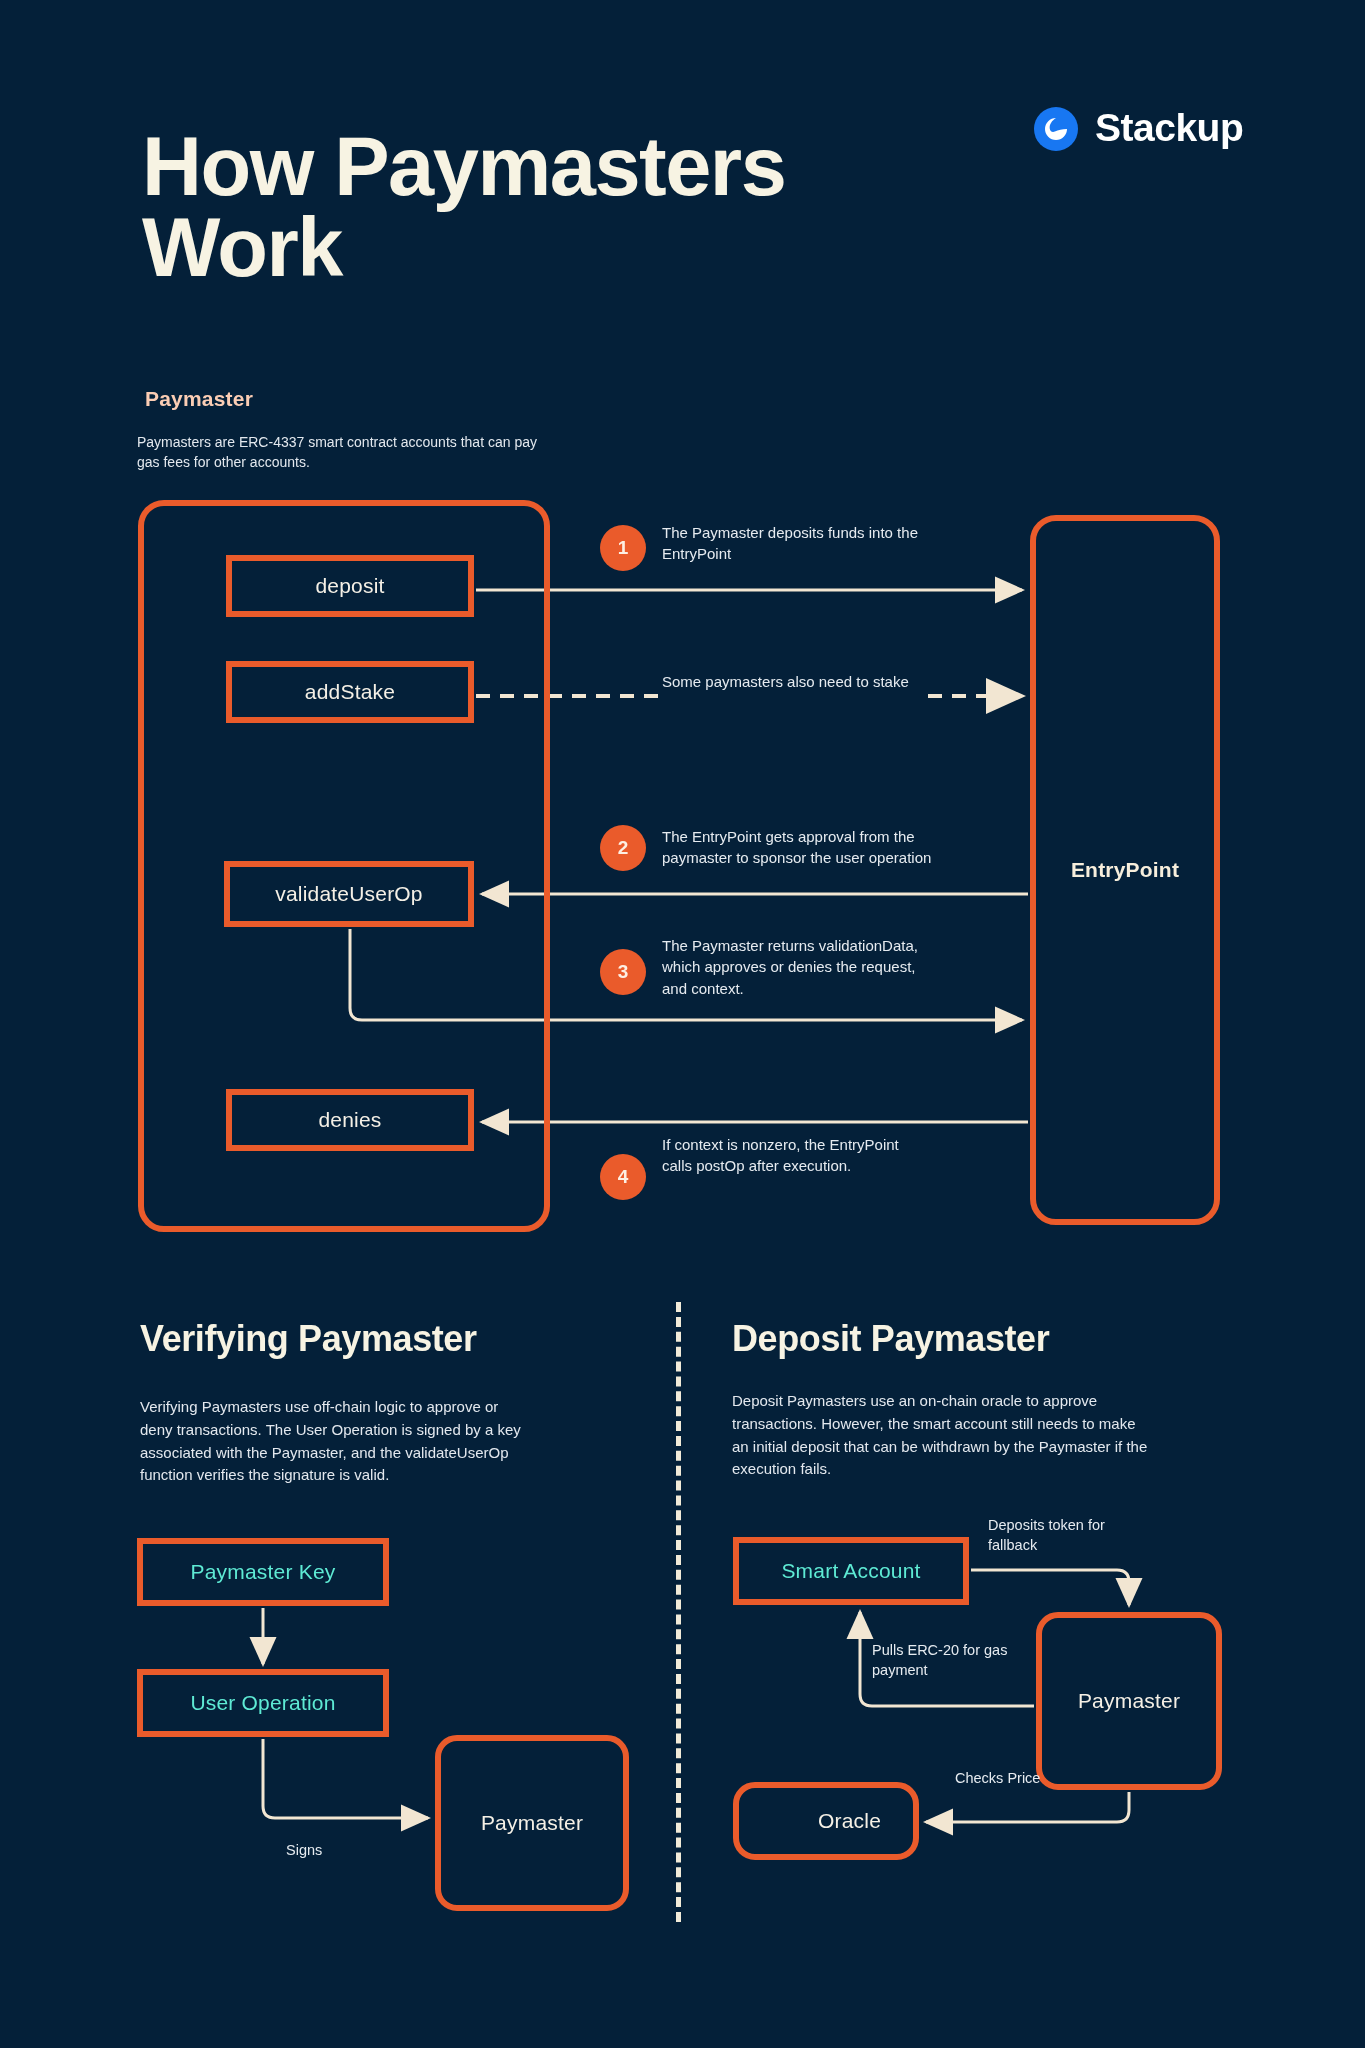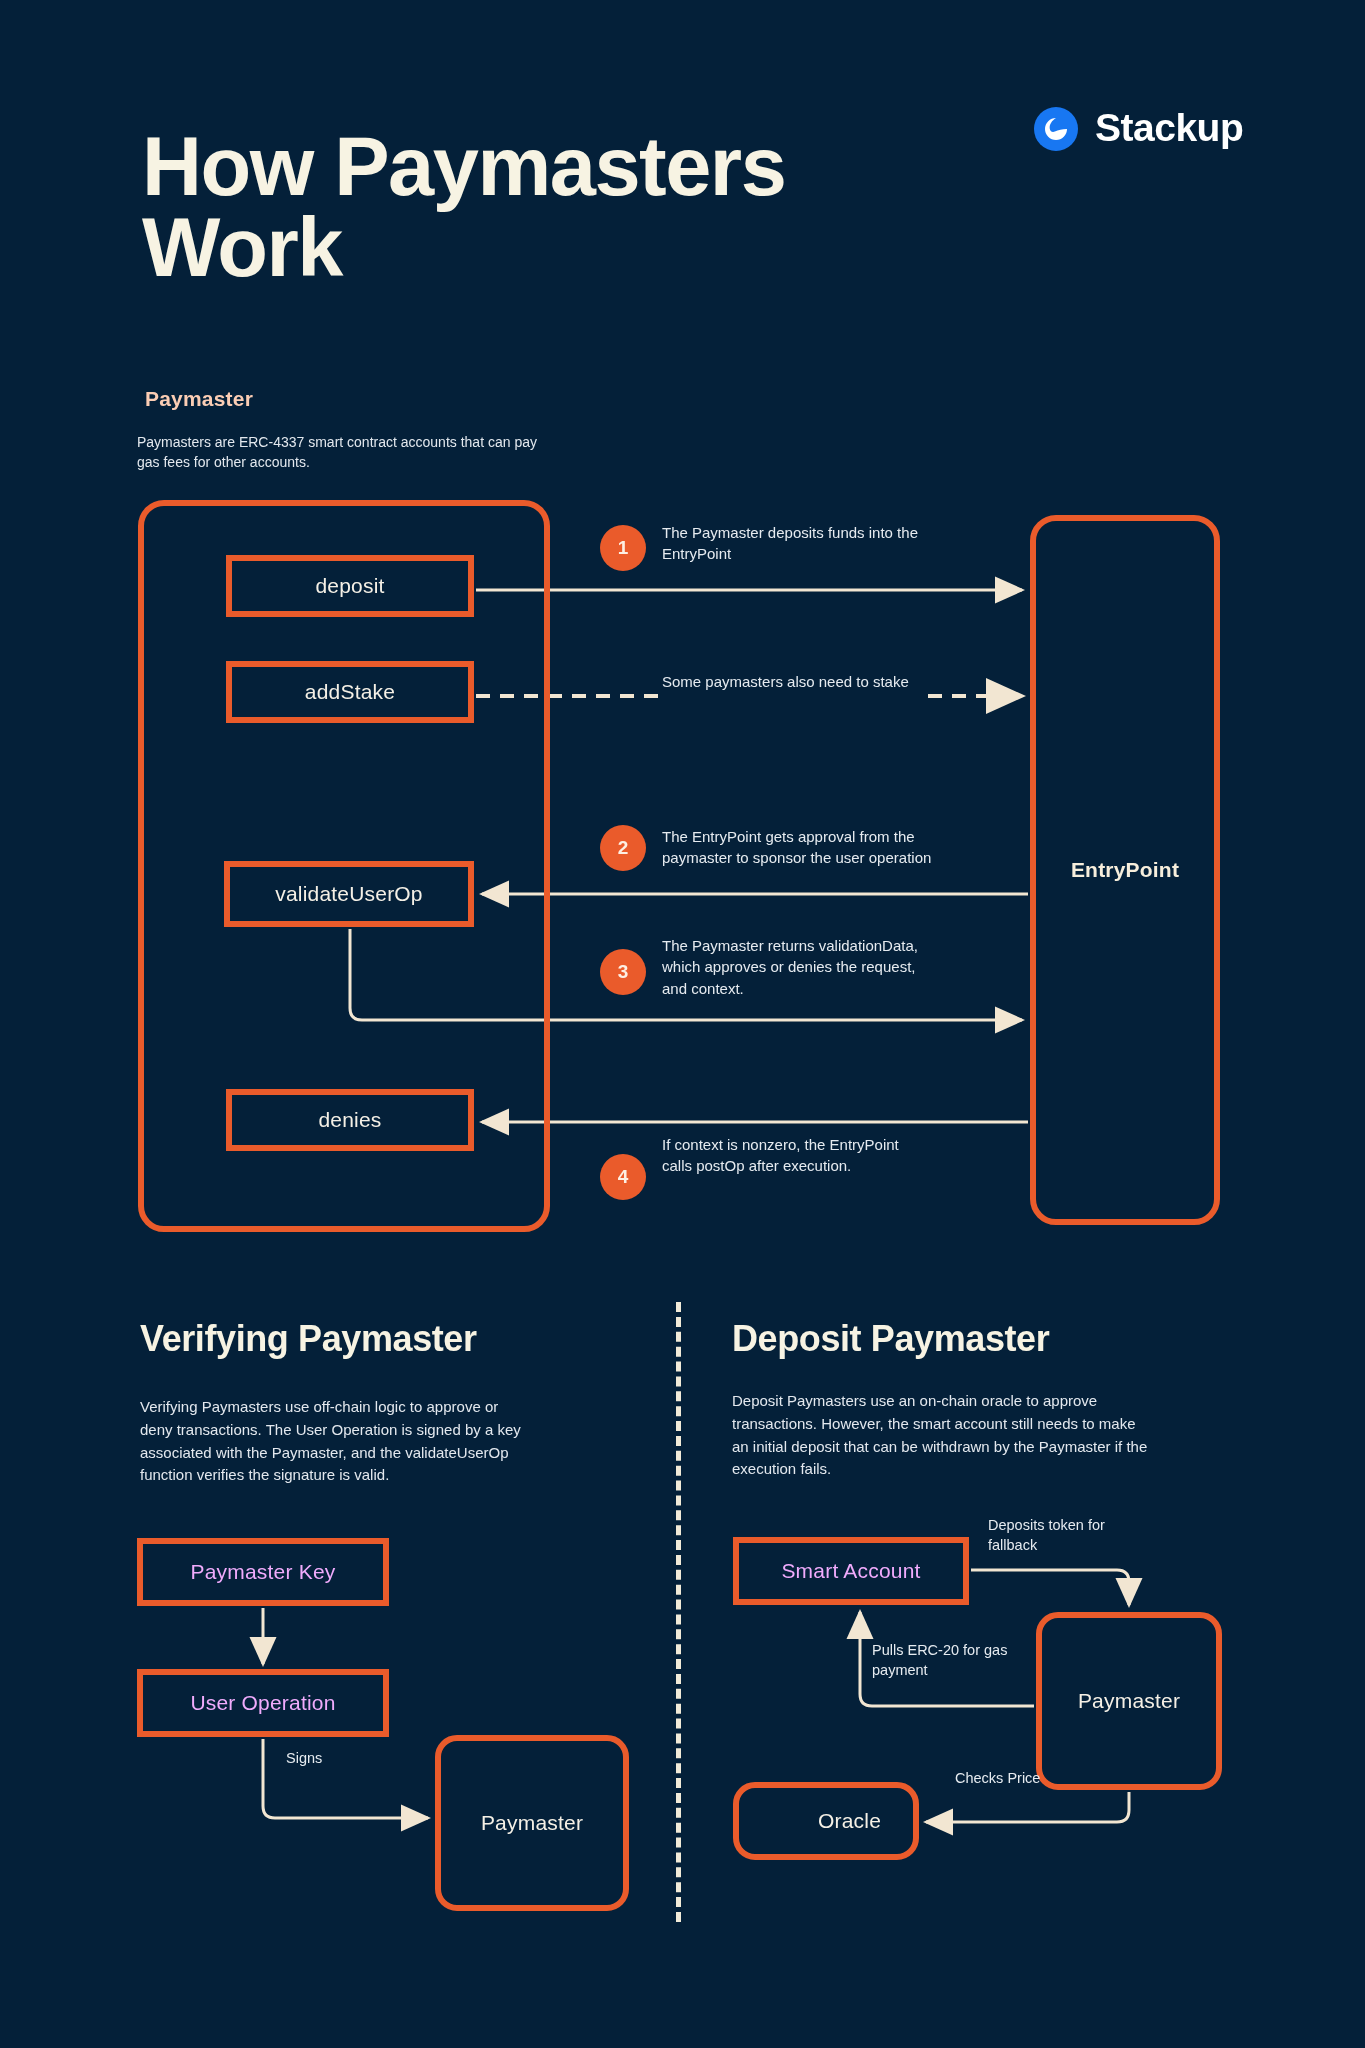--- a/index.html
+++ b/index.html
@@ -85,7 +85,7 @@
   .rect-box {
     position: absolute; border: 6px solid #EA5B2B;
     display: flex; align-items: center; justify-content: center;
-    color: #f0abfc; font-size: 21px; letter-spacing: .2px;
+    color: #5eead4; font-size: 21px; letter-spacing: .2px;
   }
   .round-box {
     position: absolute; border: 6px solid #EA5B2B; border-radius: 22px;

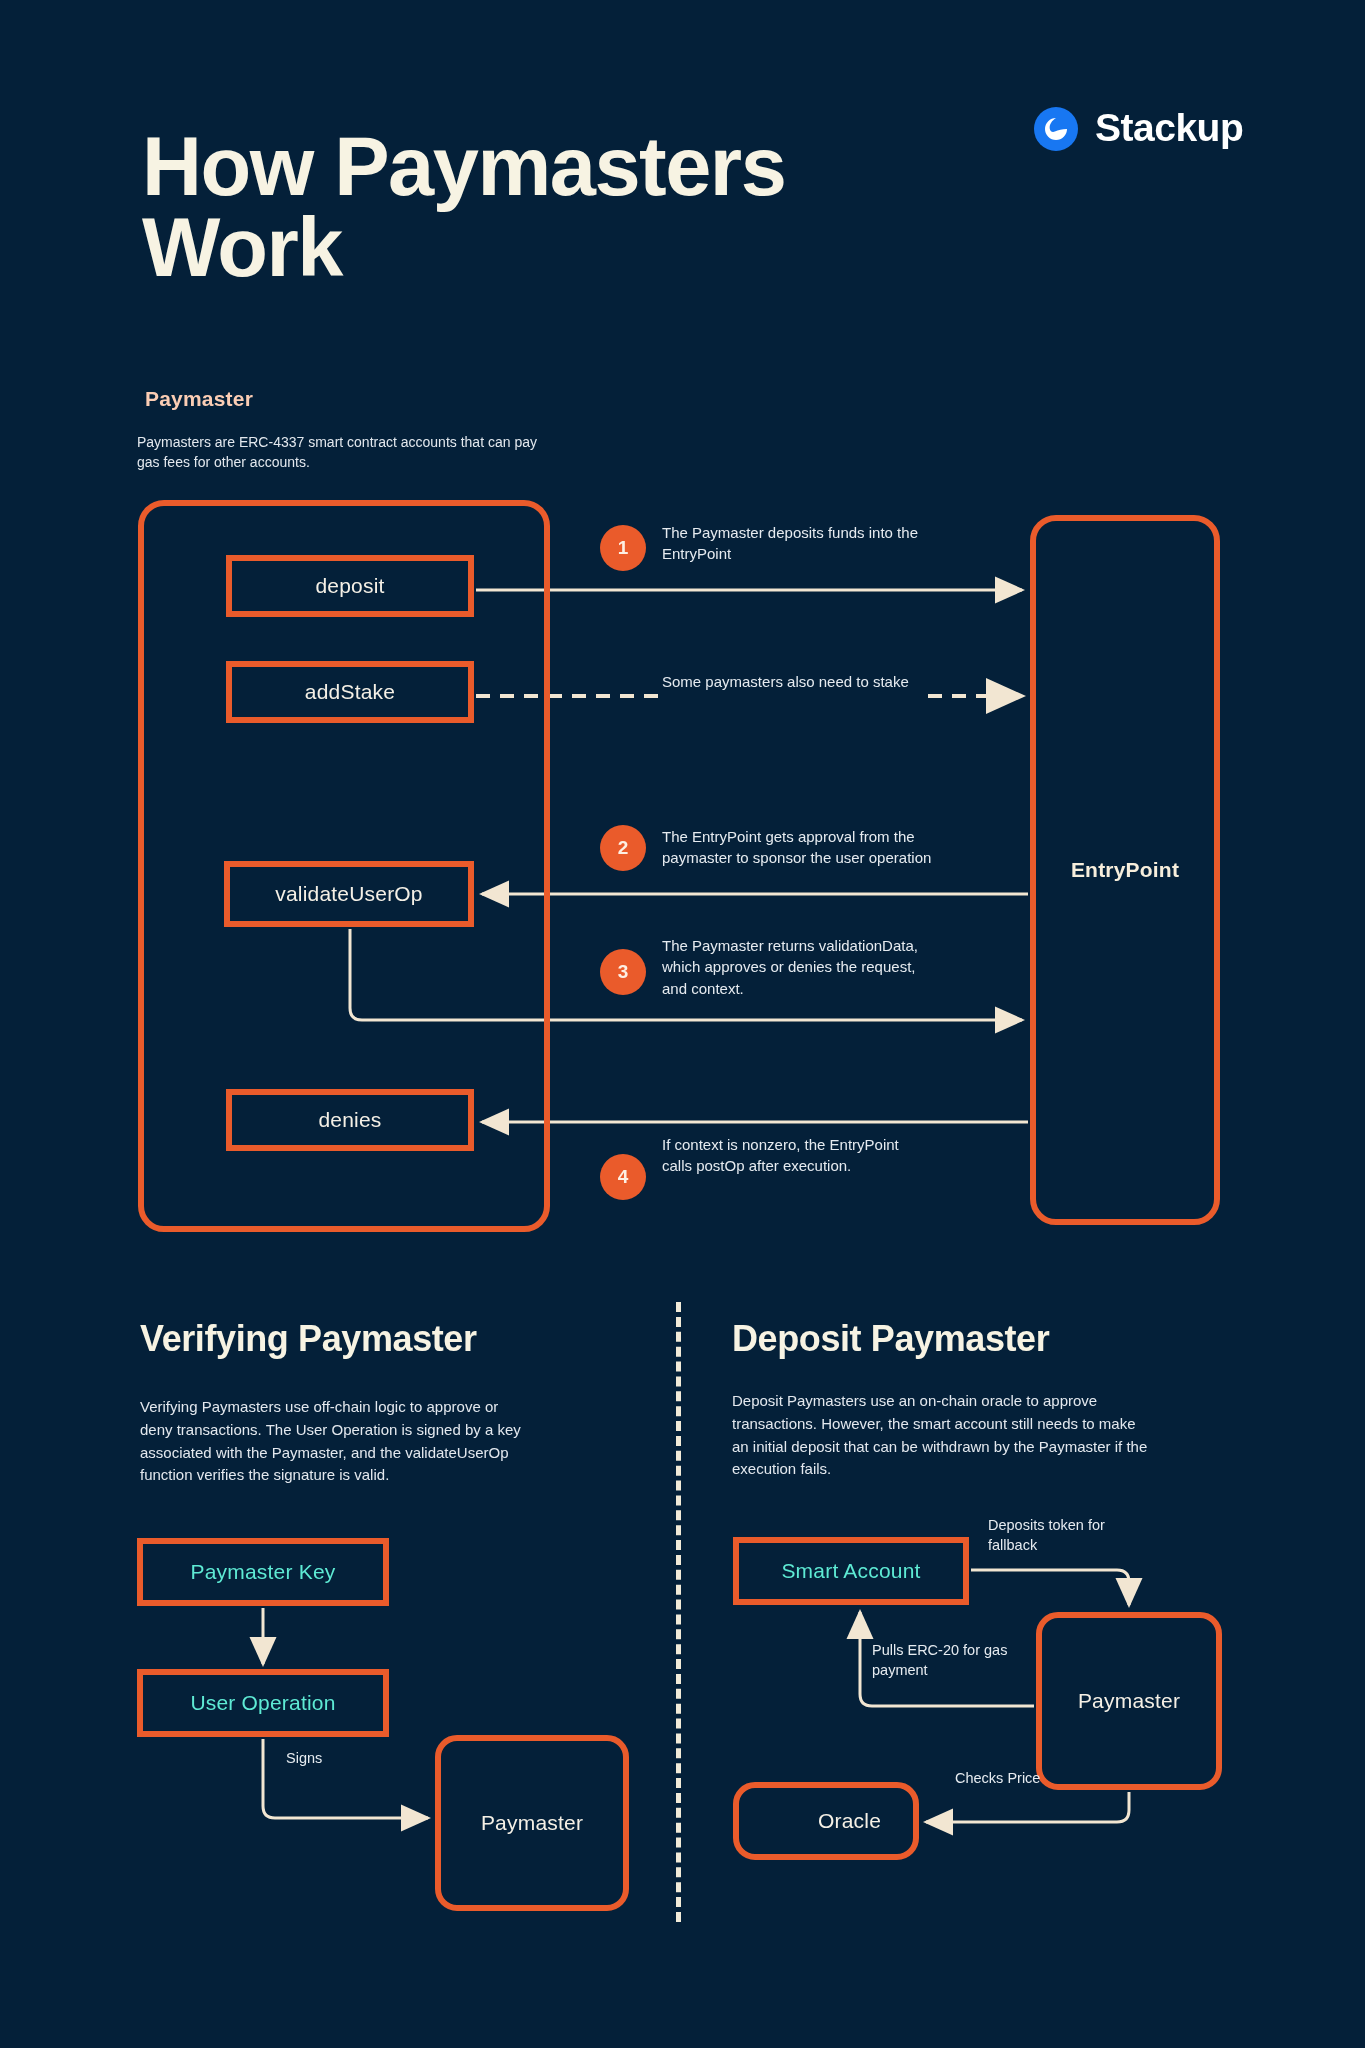--- a/index.html
+++ b/index.html
@@ -101,7 +101,7 @@
   .b-oracle  { left: 733px; top: 1782px; width: 186px; height: 78px; padding-left: 47px; }
 
   .edge-label { position: absolute; color: #E6EBF0; font-size: 14.5px; line-height: 1.4; }
-  .lbl-signs   { left: 286px; top: 1748px; }
+  .lbl-signs   { left: 286px; top: 1840px; }
   .lbl-deposits{ left: 988px; top: 1515px; width: 130px; }
   .lbl-pulls   { left: 872px; top: 1640px; width: 140px; }
   .lbl-checks  { left: 955px; top: 1768px; width: 90px; }

